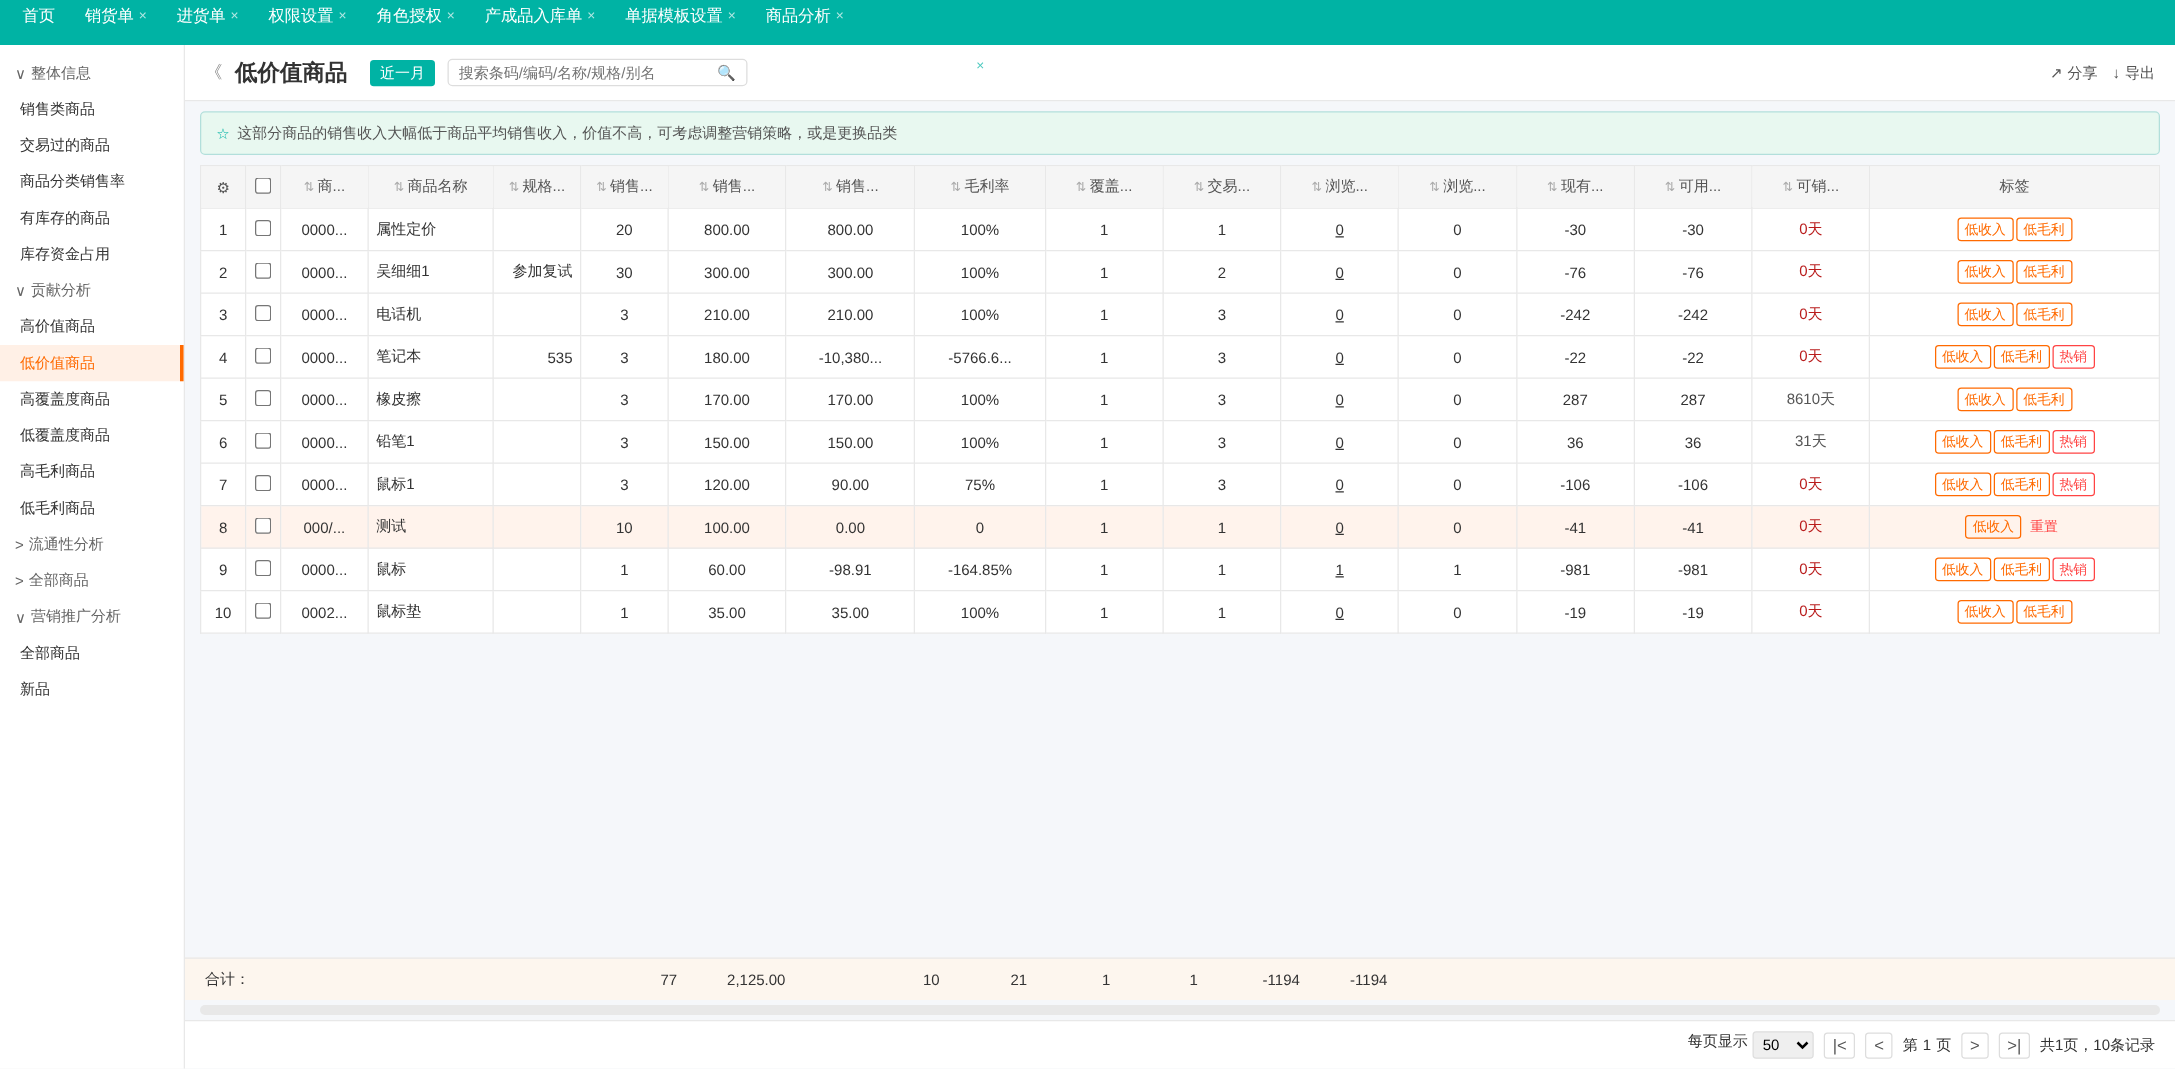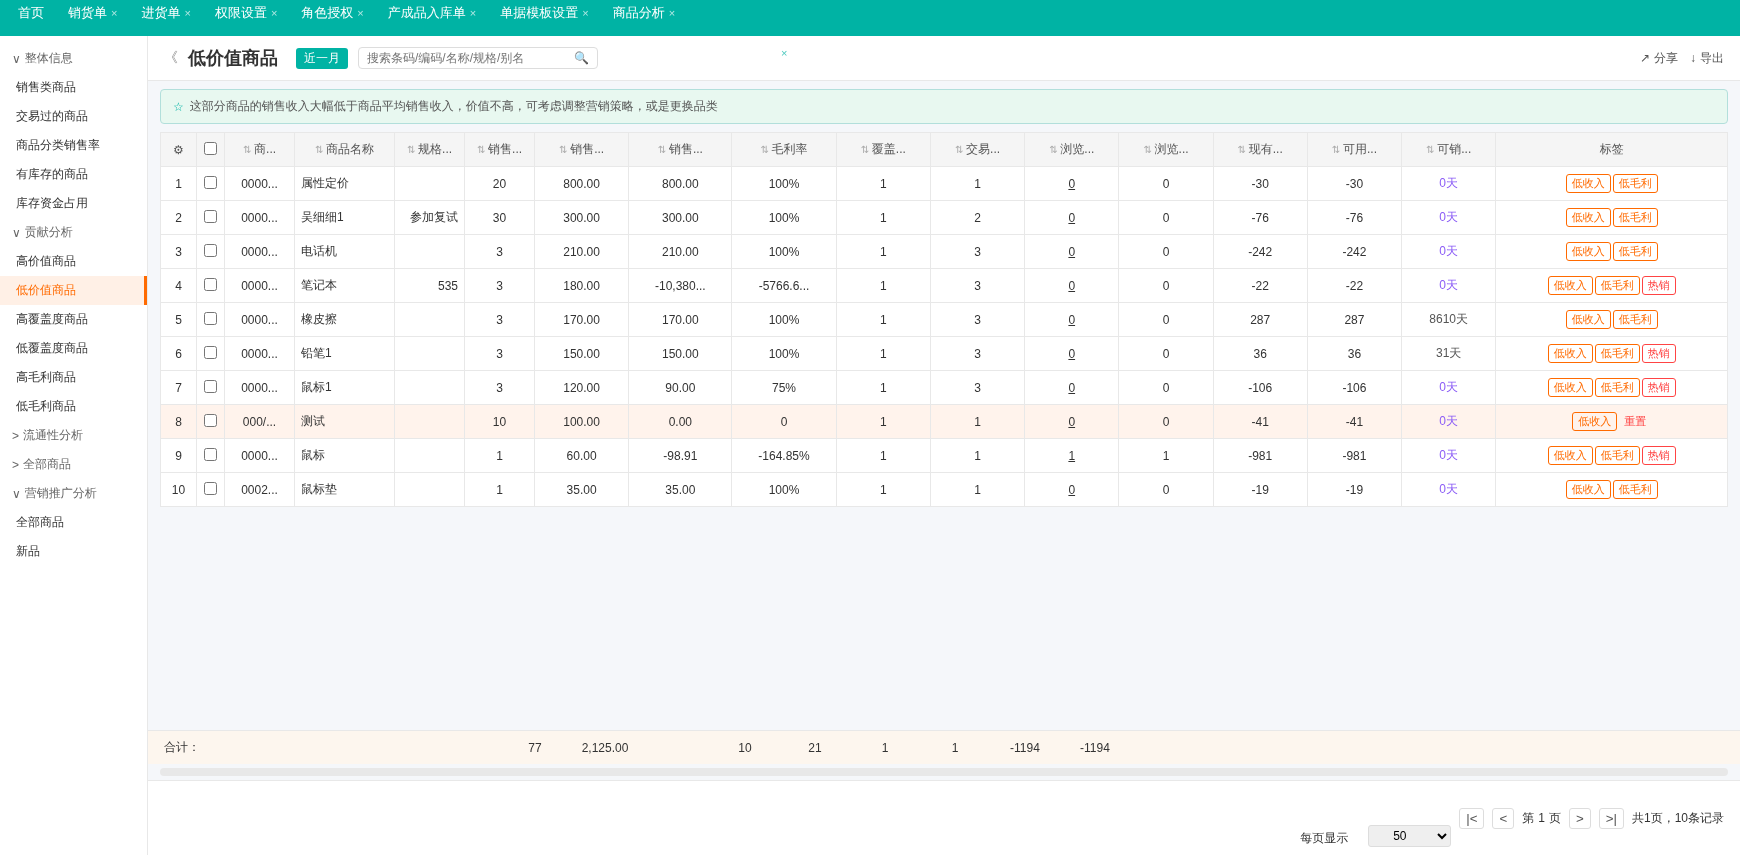--- a/index.html
+++ b/index.html
@@ -49,7 +49,7 @@
     .tag-orange { color: #ff6a00; border: 1px solid #ff6a00; }
     .tag-red { color: #ff4444; border: 1px solid #ff4444; }
     .tag-hot { color: #ff4444; }
-    .day-orange { color: #8b5cf6; }
+    .day-orange { color: #b91c1c; }
     .day-green { color: #555; }
     .underline { text-decoration: underline; cursor: pointer; }
     .col-num { width: 36px; }

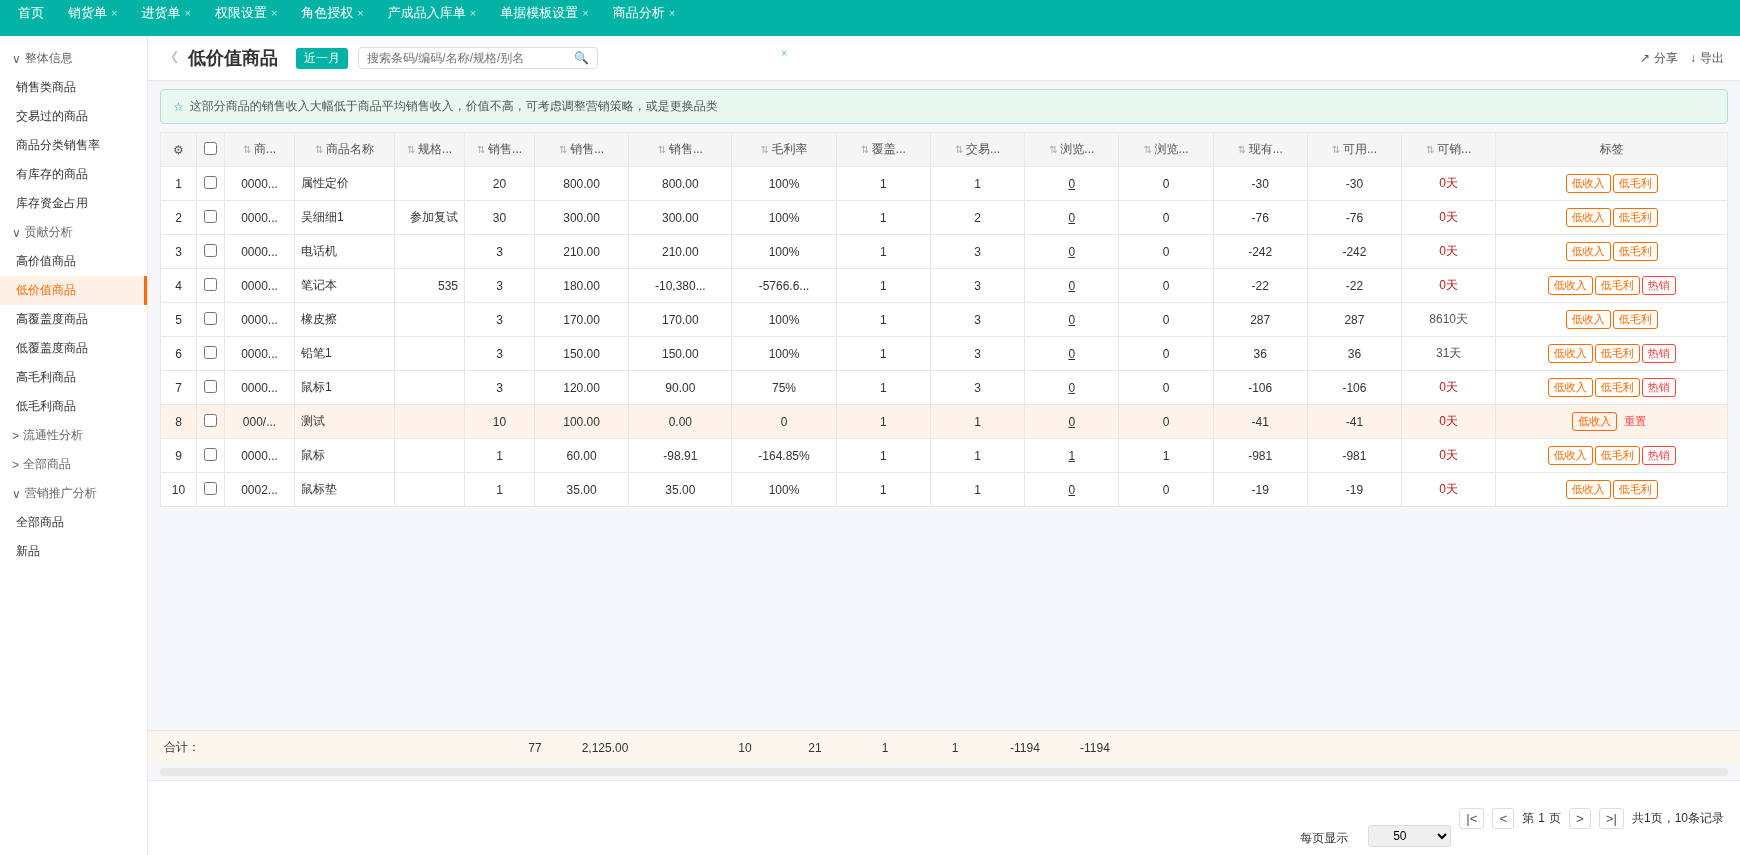--- a/index.html
+++ b/index.html
@@ -69,7 +69,7 @@
 
     
     .pagination { display: flex; align-items: center; justify-content: flex-end; padding: 8px 16px; background: #fff; border-top: 1px solid #e8e8e8; gap: 8px; font-size: 12px; }
-    .page-size-select { display: flex; align-items: flex-end; gap: 20px; }
+    .page-size-select { display: flex; align-items: flex-start; gap: 4px; }
     select { border: 1px solid #ddd; border-radius: 3px; padding: 2px 20px; font-size: 12px; margin-top: 36px; }
     .page-btn { cursor: pointer; padding: 2px 6px; border: 1px solid #ddd; border-radius: 3px; background: #fff; color: #555; }
     .page-info { display: flex; align-items: center; gap: 4px; }

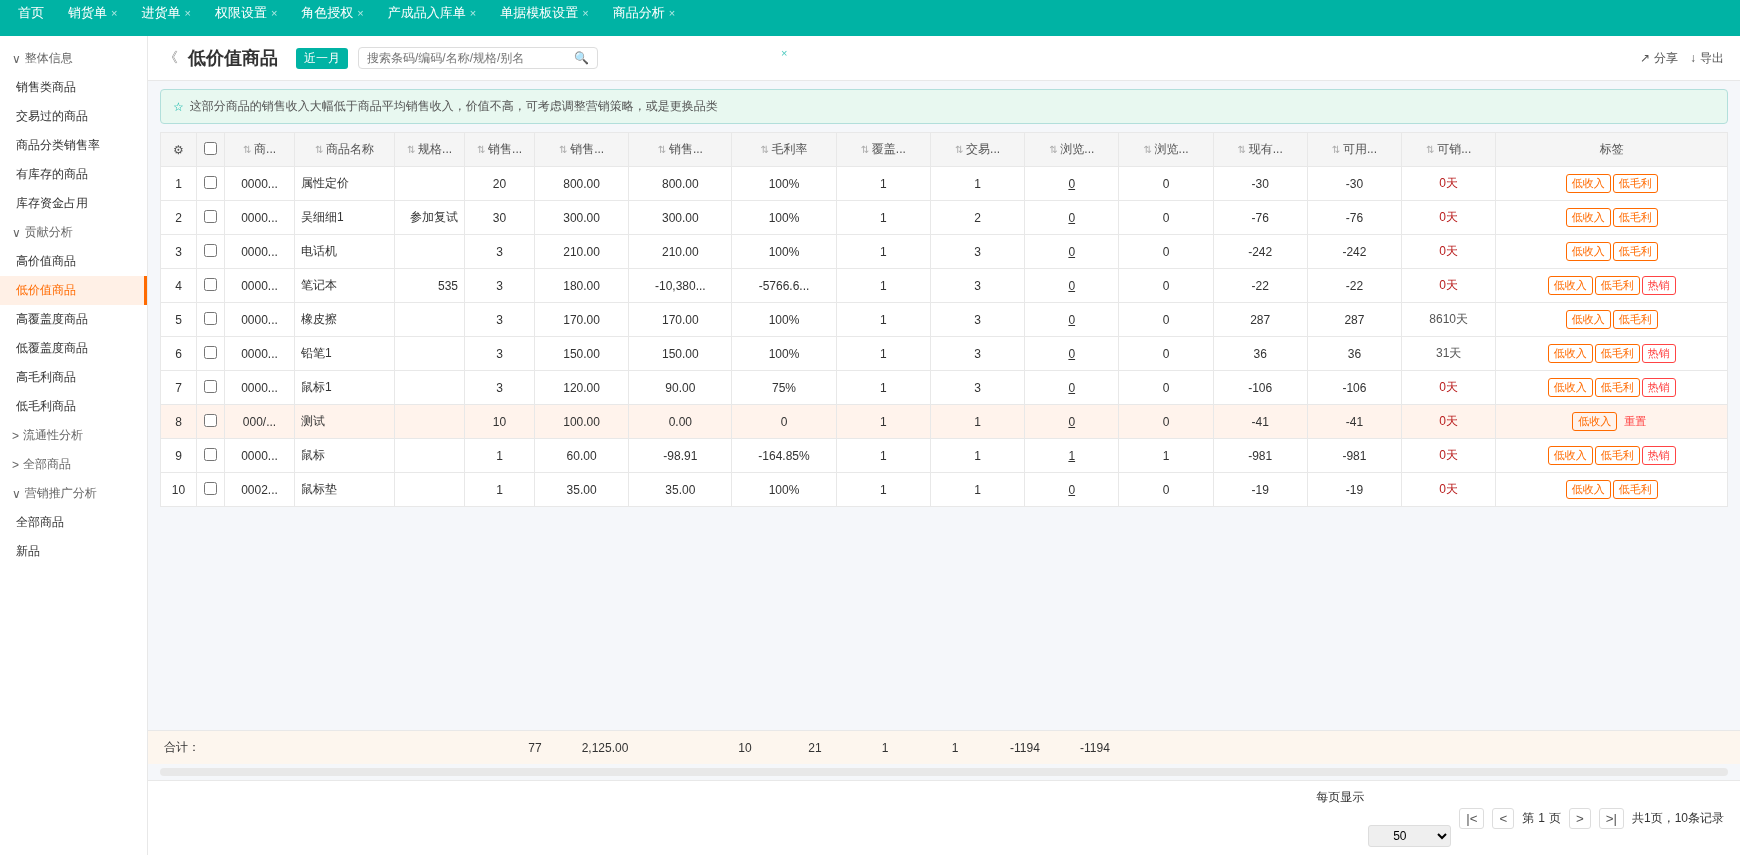--- a/index.html
+++ b/index.html
@@ -70,7 +70,7 @@
     
     .pagination { display: flex; align-items: center; justify-content: flex-end; padding: 8px 16px; background: #fff; border-top: 1px solid #e8e8e8; gap: 8px; font-size: 12px; }
     .page-size-select { display: flex; align-items: flex-start; gap: 4px; }
-    select { border: 1px solid #ddd; border-radius: 3px; padding: 2px 20px; font-size: 12px; margin-top: 36px; }
+    select { border: 1px solid #ddd; border-radius: 3px; padding: 2px 3px; font-size: 12px; }
     .page-btn { cursor: pointer; padding: 2px 6px; border: 1px solid #ddd; border-radius: 3px; background: #fff; color: #555; }
     .page-info { display: flex; align-items: center; gap: 4px; }
 

